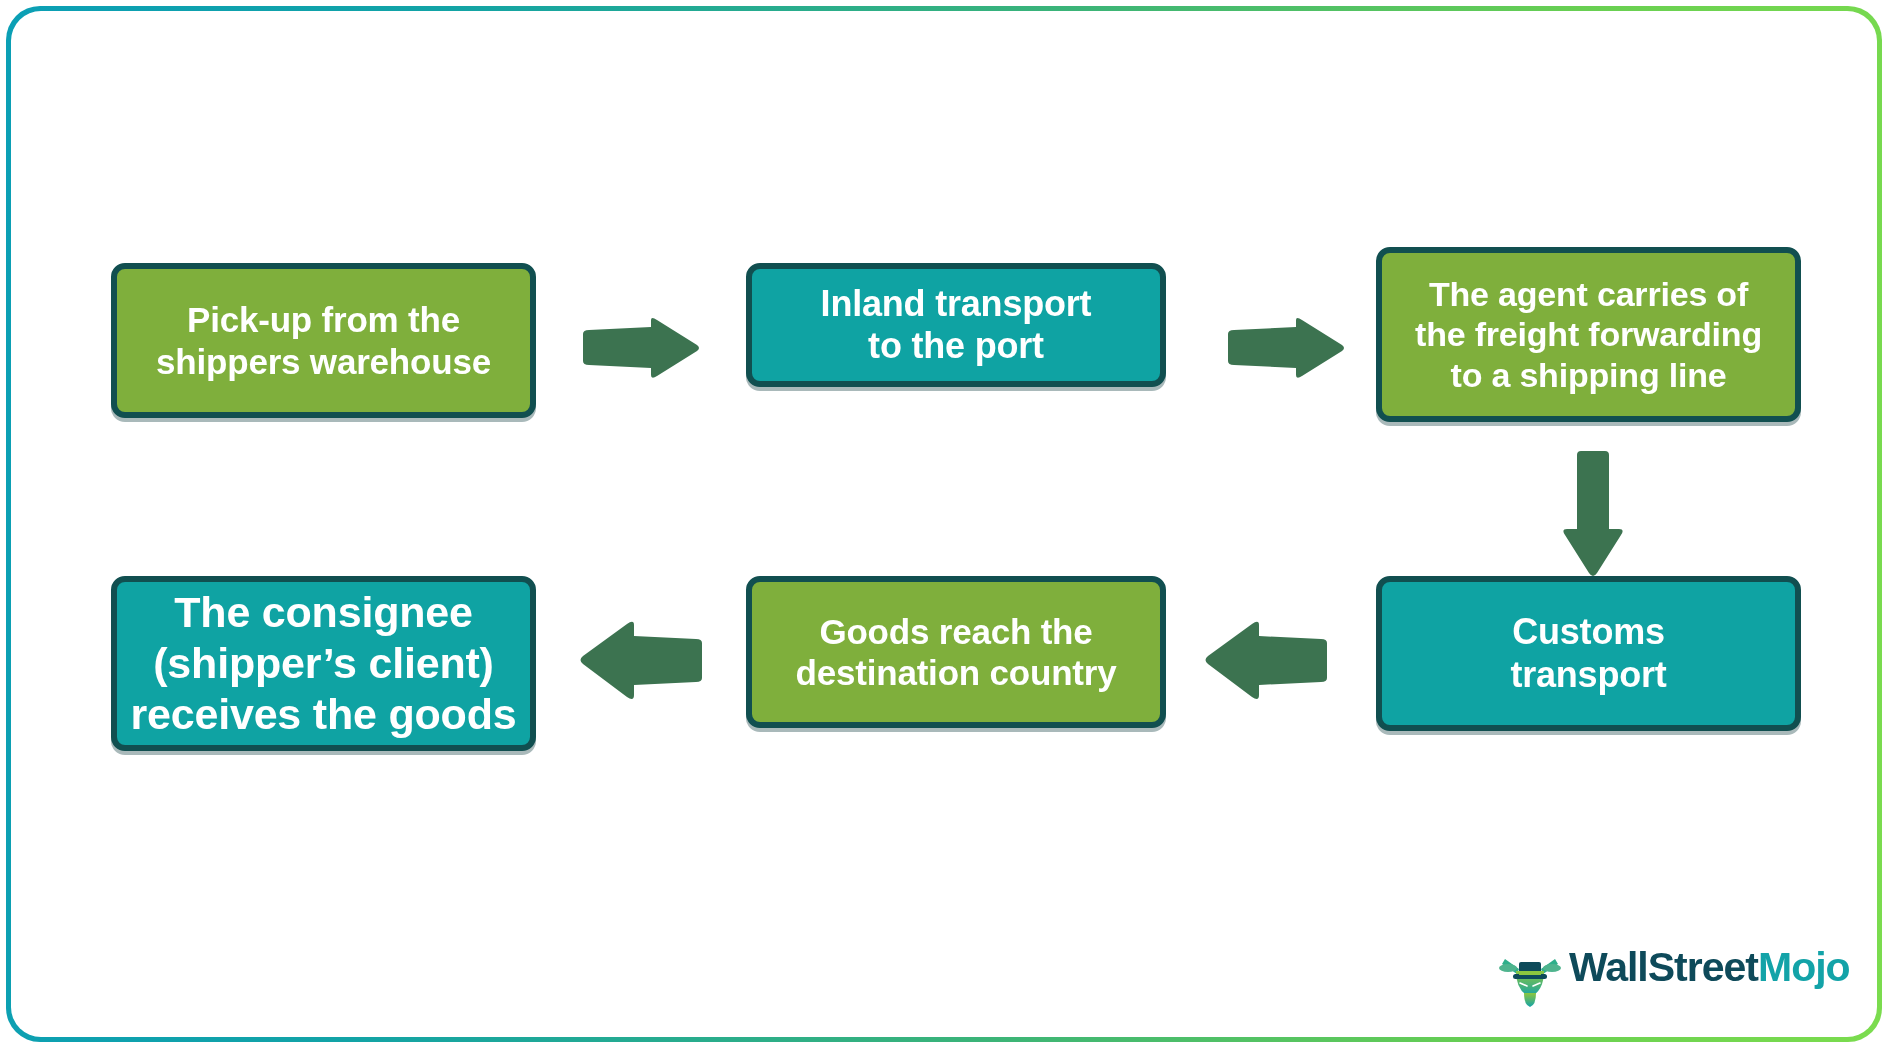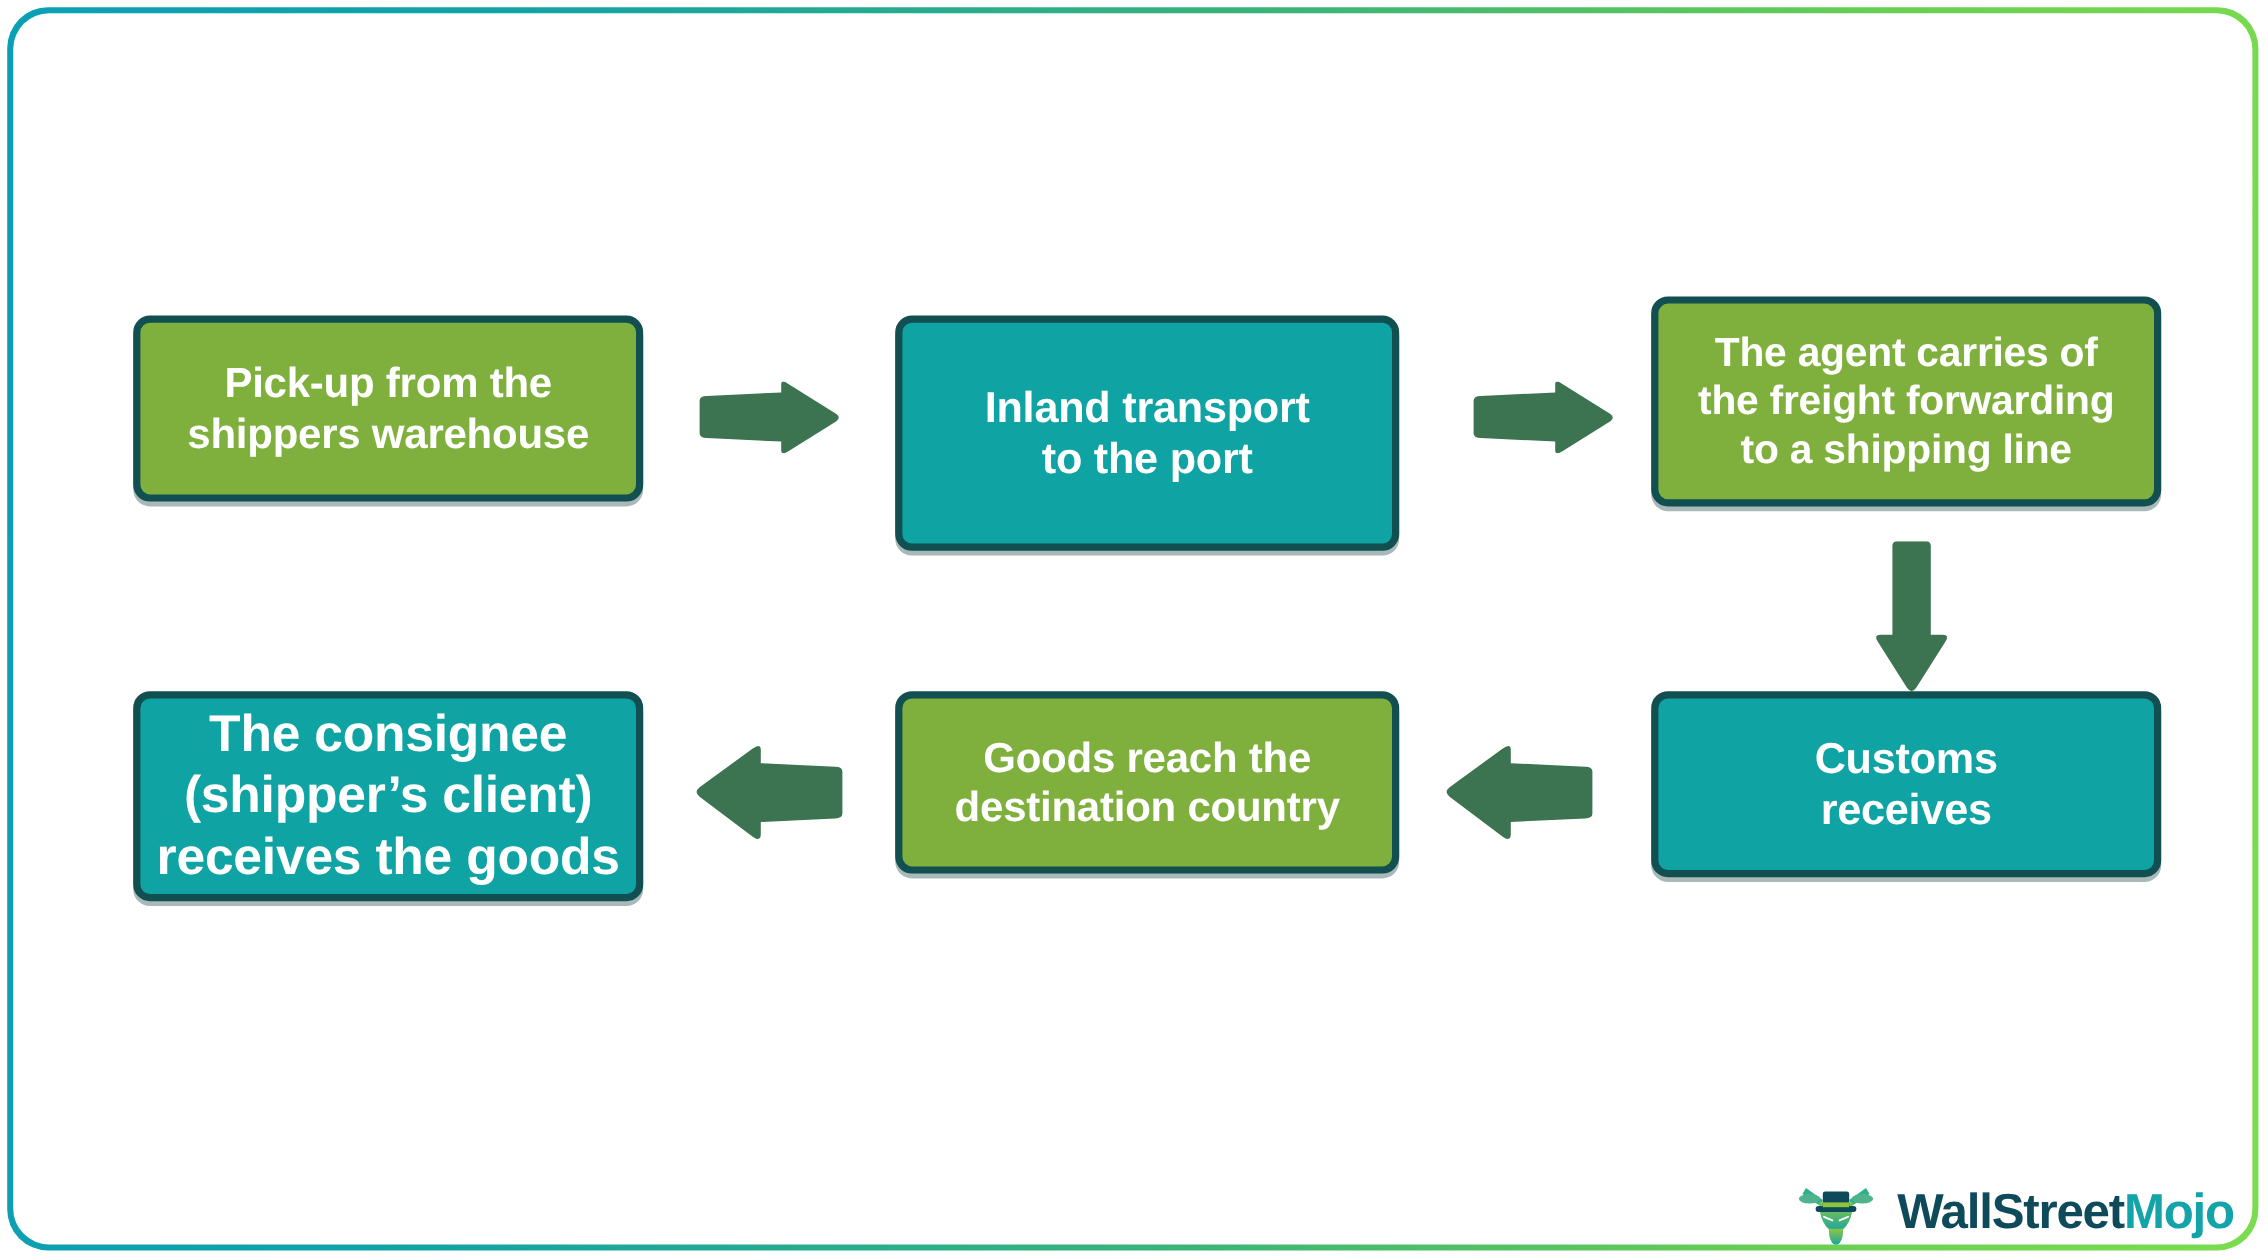--- a/index.html
+++ b/index.html
@@ -108,7 +108,7 @@
         </svg>
       </div>
 
-      <div class="node teal" style="left:735px; top:252px; width:420px; height:196px; font-size:36px;align-items:center;">
+      <div class="node teal" style="left:735px; top:252px; width:420px; height:124px; font-size:36px;align-items:center;">
         <span class="node-label">Inland transport
 to the port</span>
       </div>

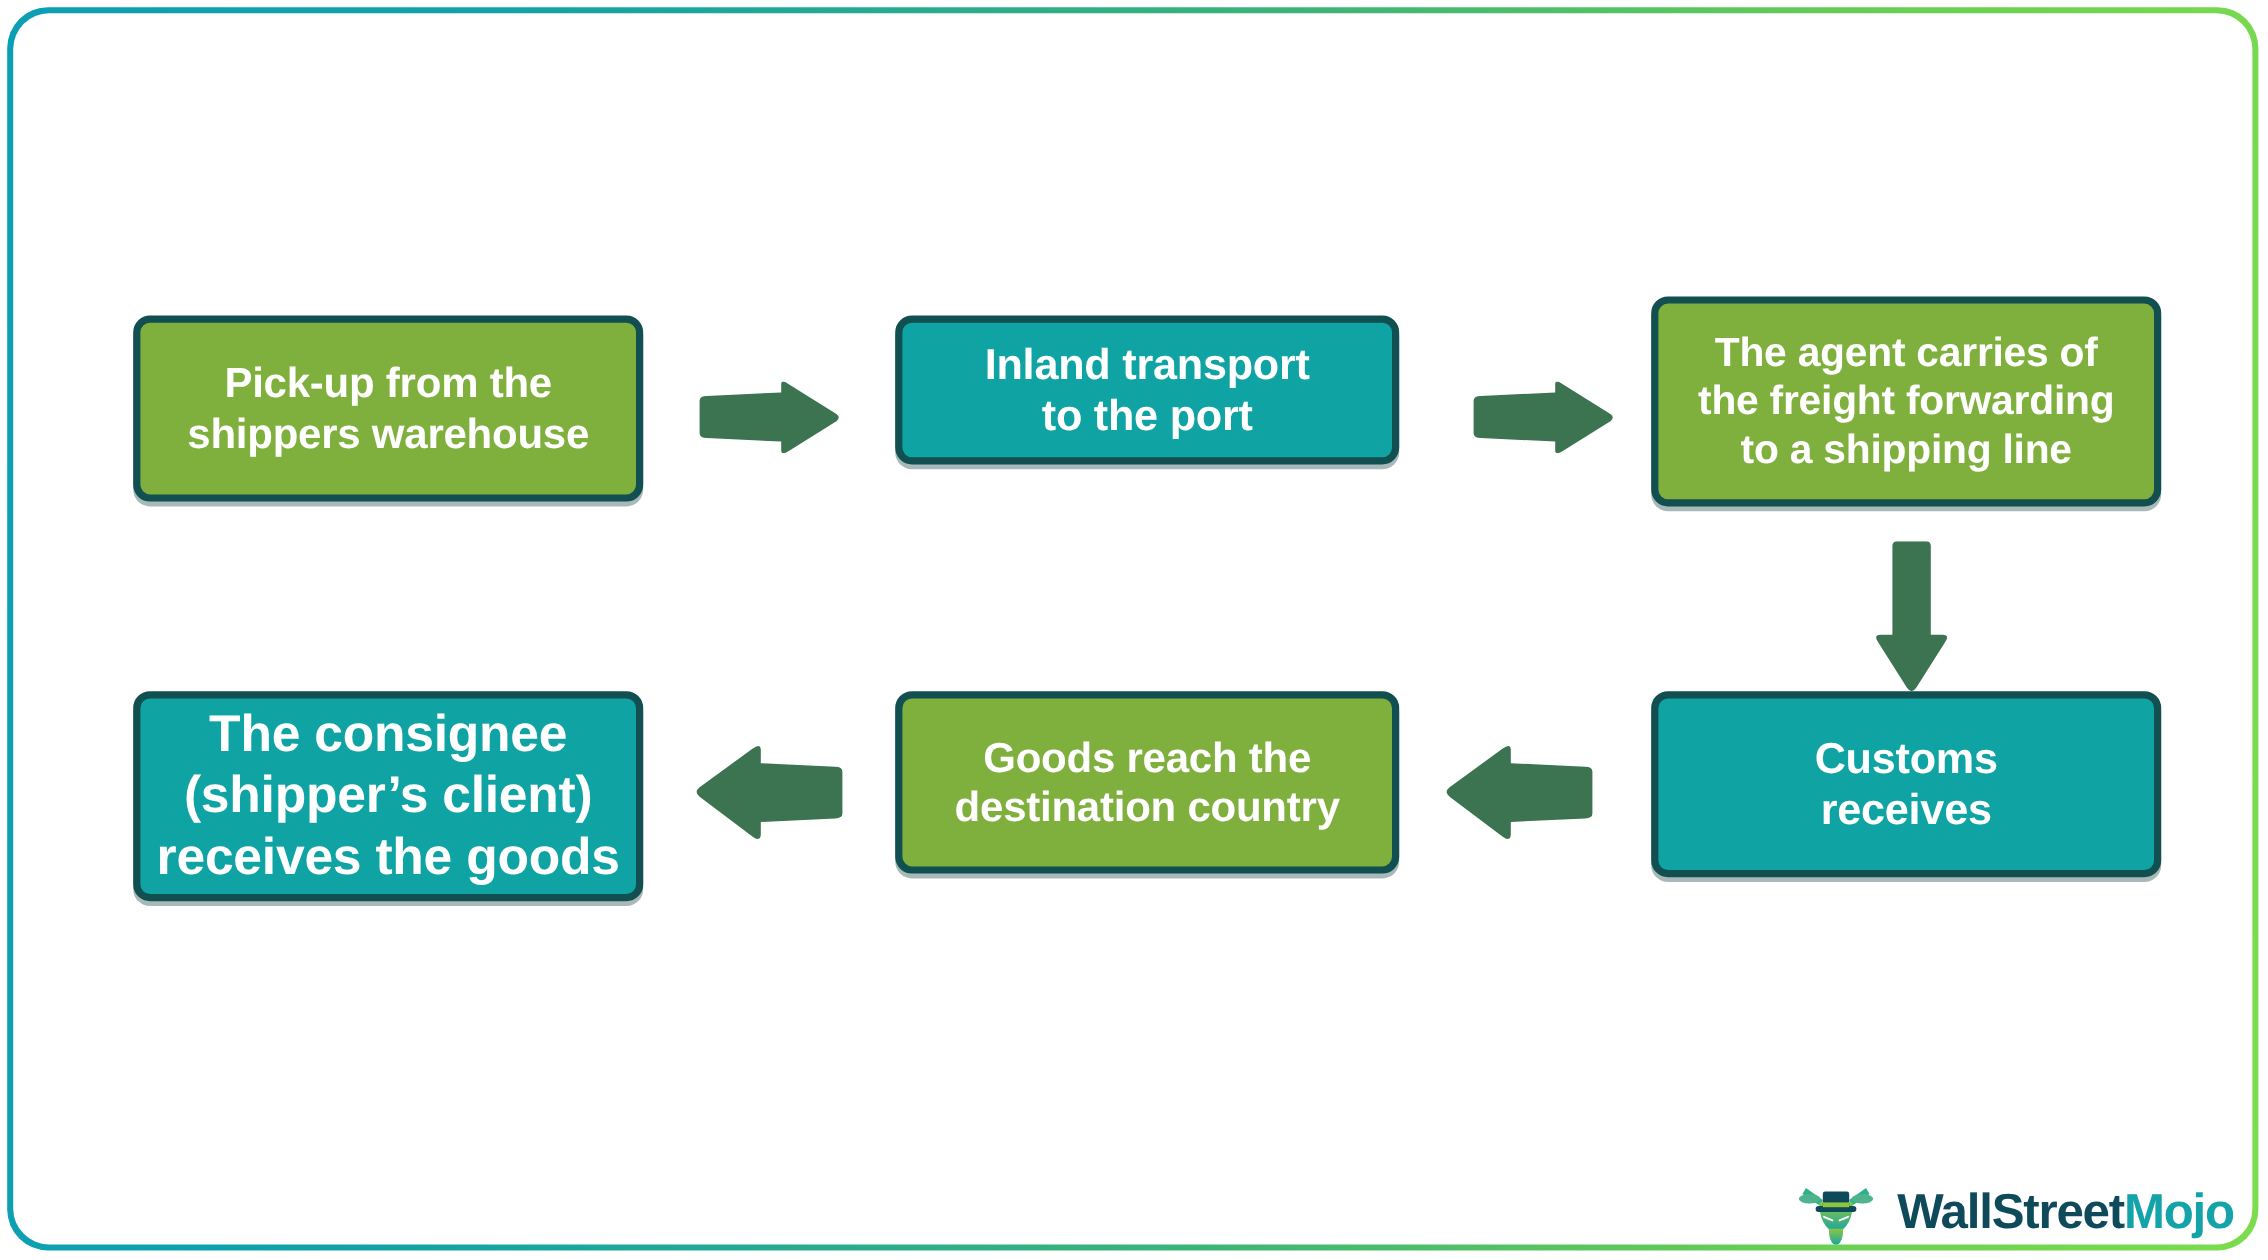--- a/index.html
+++ b/index.html
@@ -156,7 +156,7 @@
 
       <div class="node teal" style="left:1365px; top:565px; width:425px; height:155px; font-size:36px;">
         <span class="node-label">Customs
-receives</span>
+transport</span>
       </div>
 
       <div id="logo">

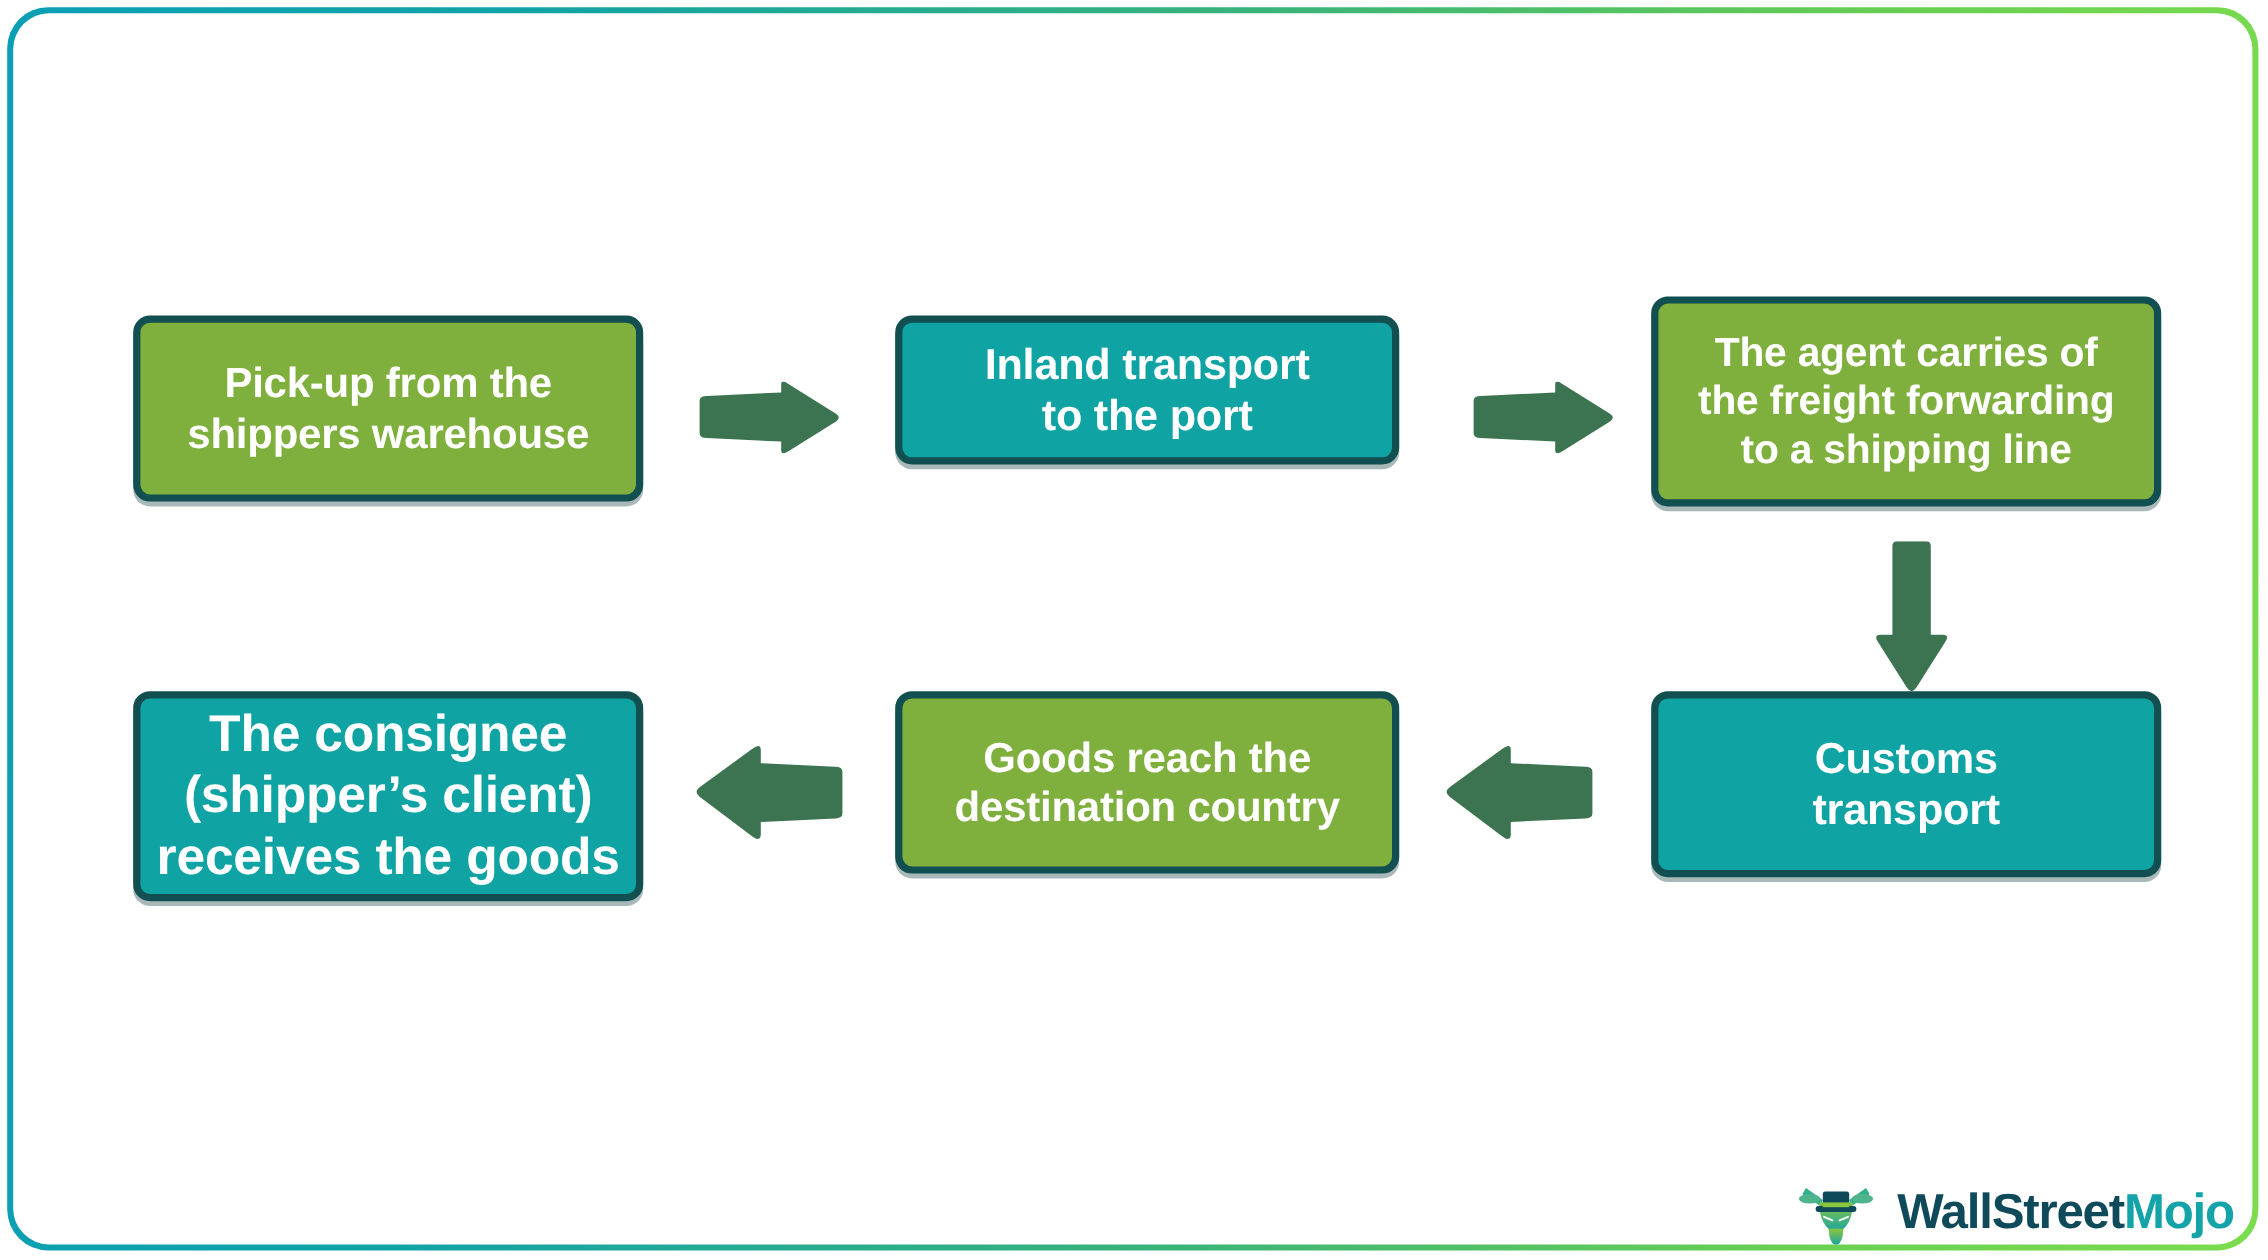--- a/index.html
+++ b/index.html
@@ -72,12 +72,11 @@
   #logo {
     position: absolute;
     left: 1488px;
-    top: 962px;
+    top: 936px;
     width: 330px;
     height: 72px;
     display: flex;
-    align-items: center;
-    gap: 20px;
+    gap: 8px;
   }
   #logo .mascot { width: 62px; height: 62px; flex: 0 0 62px; }
   #logo .wordmark {

